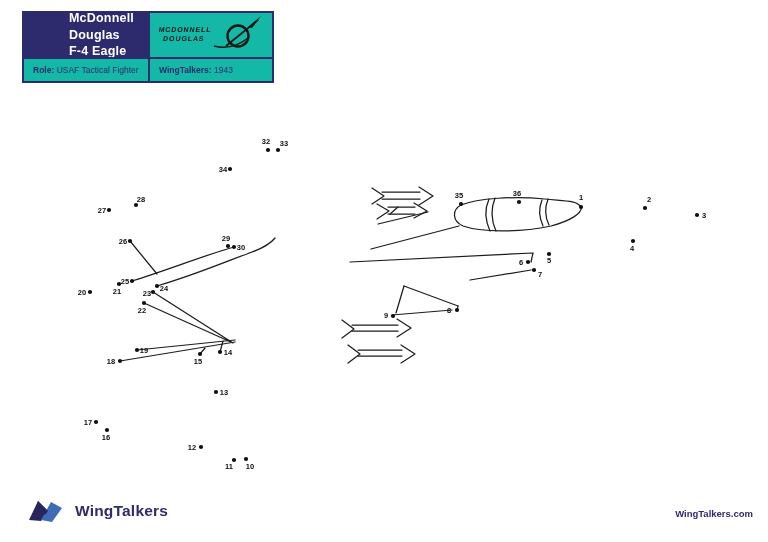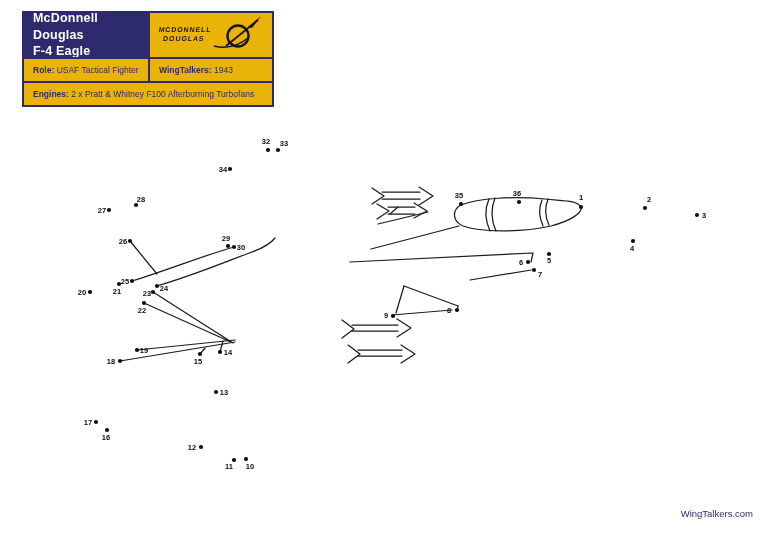--- a/index.html
+++ b/index.html
@@ -16,7 +16,7 @@
   .hdr{position:absolute;left:22px;top:11px;width:252px;height:96px;}
   .cell{position:absolute;border:2px solid var(--navy);background:#eab308;display:flex;align-items:center;}
   .title-cell{left:0;top:0;width:128px;height:48px;background:var(--navy);flex-direction:column;align-items:flex-start;justify-content:center;padding-left:9px;}
-  .title-cell div{color:#fff;font-size:12.5px;font-weight:bold;line-height:1.35;letter-spacing:.2px;}
+  .title-cell div{color:#fff;font-size:12.5px;font-weight:bold;line-height:1.35;letter-spacing:.2px;margin-left:36px;}
   .logo-cell{left:126px;top:0;width:126px;height:48px;justify-content:center;}
   .role-cell{left:0;top:46px;width:128px;height:26px;padding-left:9px;}
   .intro-cell{left:126px;top:46px;width:126px;height:26px;padding-left:9px;}

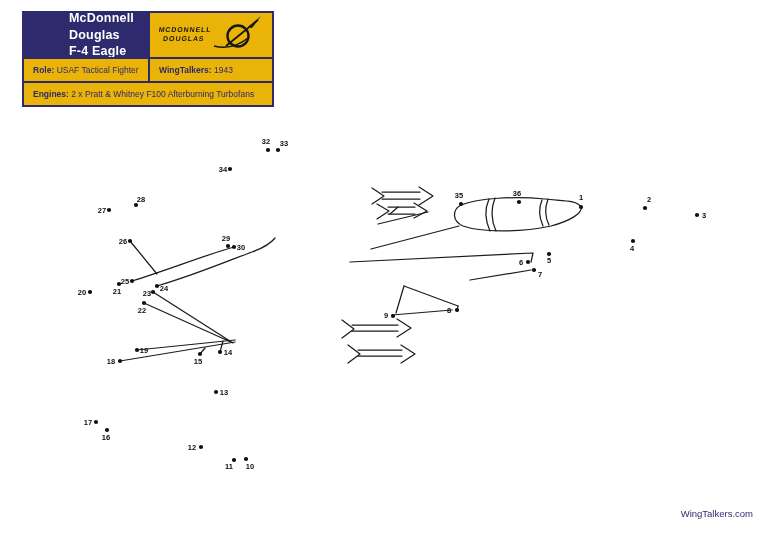--- a/index.html
+++ b/index.html
@@ -14,7 +14,7 @@
 
   
   .hdr{position:absolute;left:22px;top:11px;width:252px;height:96px;}
-  .cell{position:absolute;border:2px solid var(--navy);background:#eab308;display:flex;align-items:center;}
+  .cell{position:absolute;border:2px solid var(--navy);background:#14b8a6;display:flex;align-items:center;}
   .title-cell{left:0;top:0;width:128px;height:48px;background:var(--navy);flex-direction:column;align-items:flex-start;justify-content:center;padding-left:9px;}
   .title-cell div{color:#fff;font-size:12.5px;font-weight:bold;line-height:1.35;letter-spacing:.2px;margin-left:36px;}
   .logo-cell{left:126px;top:0;width:126px;height:48px;justify-content:center;}

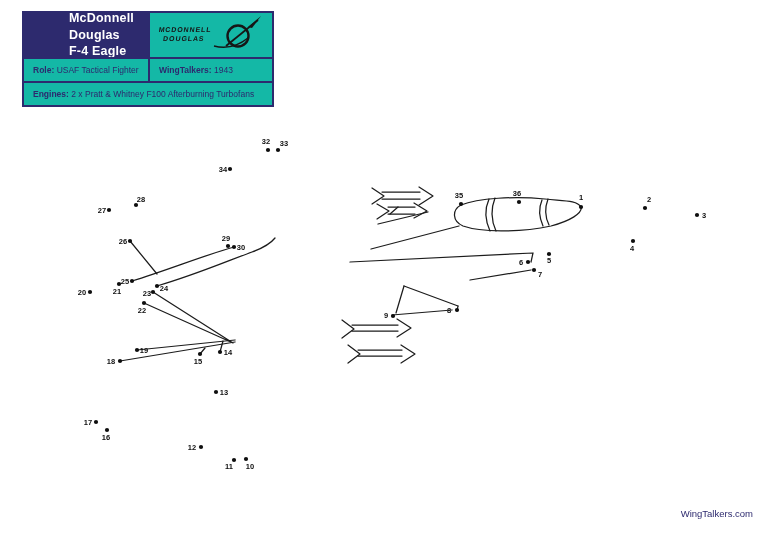--- a/index.html
+++ b/index.html
@@ -185,9 +185,6 @@
       <span class="kv"><span class="k">WingTalkers:</span>&nbsp;<span>1943</span></span>
     </div>
 
-    <div class="cell engines-cell">
-      <span class="kv"><span class="k">Engines:</span>&nbsp;<span>2 x Pratt &amp; Whitney F100 Afterburning Turbofans</span></span>
-    </div>
   </div>
 
   <div class="footer-right">WingTalkers.com</div>

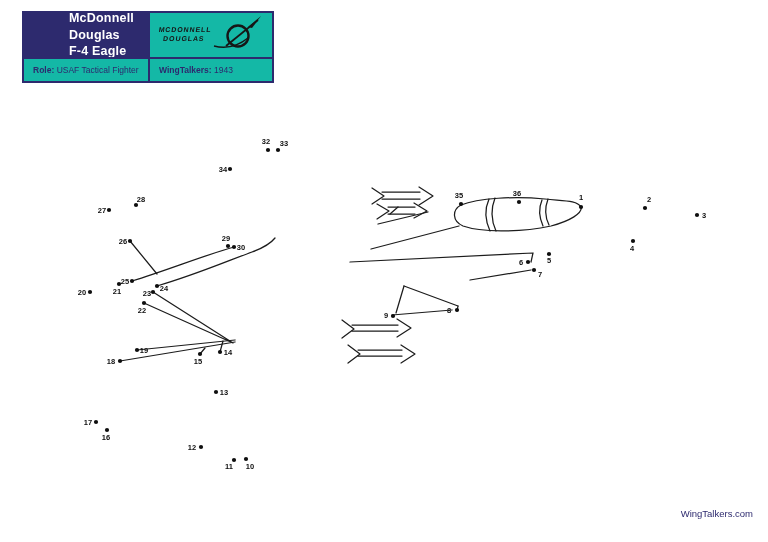--- a/index.html
+++ b/index.html
@@ -187,6 +187,14 @@
 
   </div>
 
+  <div class="footer-left">
+    <svg width="40" height="30" viewBox="0 0 40 30">
+      <path d="M1,24 L10,5 L20,15 L13,25 Z" fill="#28265f"></path>
+      <path d="M13,24 L23,6 L34,12 L24,26 Z" fill="#3f6db5"></path>
+      <path d="M10,5 L20,15 L17,19 L9,10 Z" fill="#28265f"></path>
+    </svg>
+    <span class="brand">WingTalkers</span>
+  </div>
   <div class="footer-right">WingTalkers.com</div>
 
 </div>

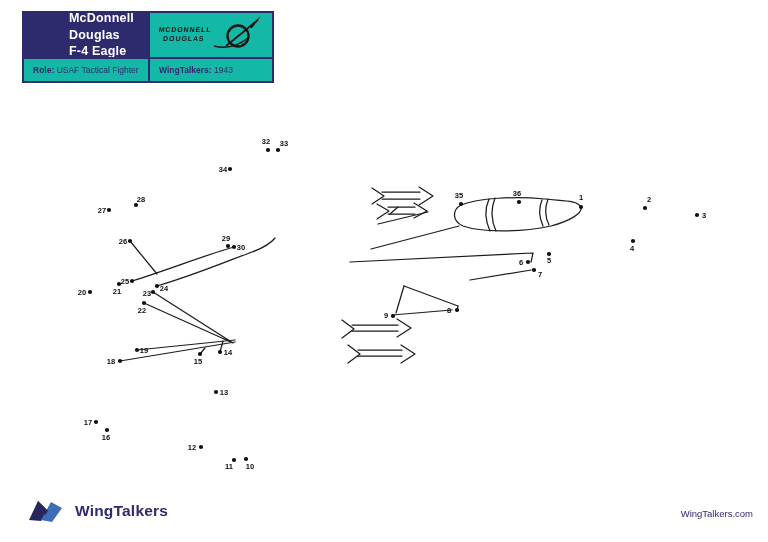--- a/index.html
+++ b/index.html
@@ -38,7 +38,7 @@
   
   .footer-left{position:absolute;left:28px;top:496px;display:flex;align-items:center;}
   .brand{margin-left:7px;color:var(--navy);font-size:15.5px;font-weight:bold;letter-spacing:.2px;}
-  .footer-right{position:absolute;right:15px;top:508px;color:var(--navy);font-size:9.5px;font-weight:normal;}
+  .footer-right{position:absolute;right:15px;top:508px;color:var(--navy);font-size:9.5px;font-weight:bold;}
 </style>
 </head>
 <body>

